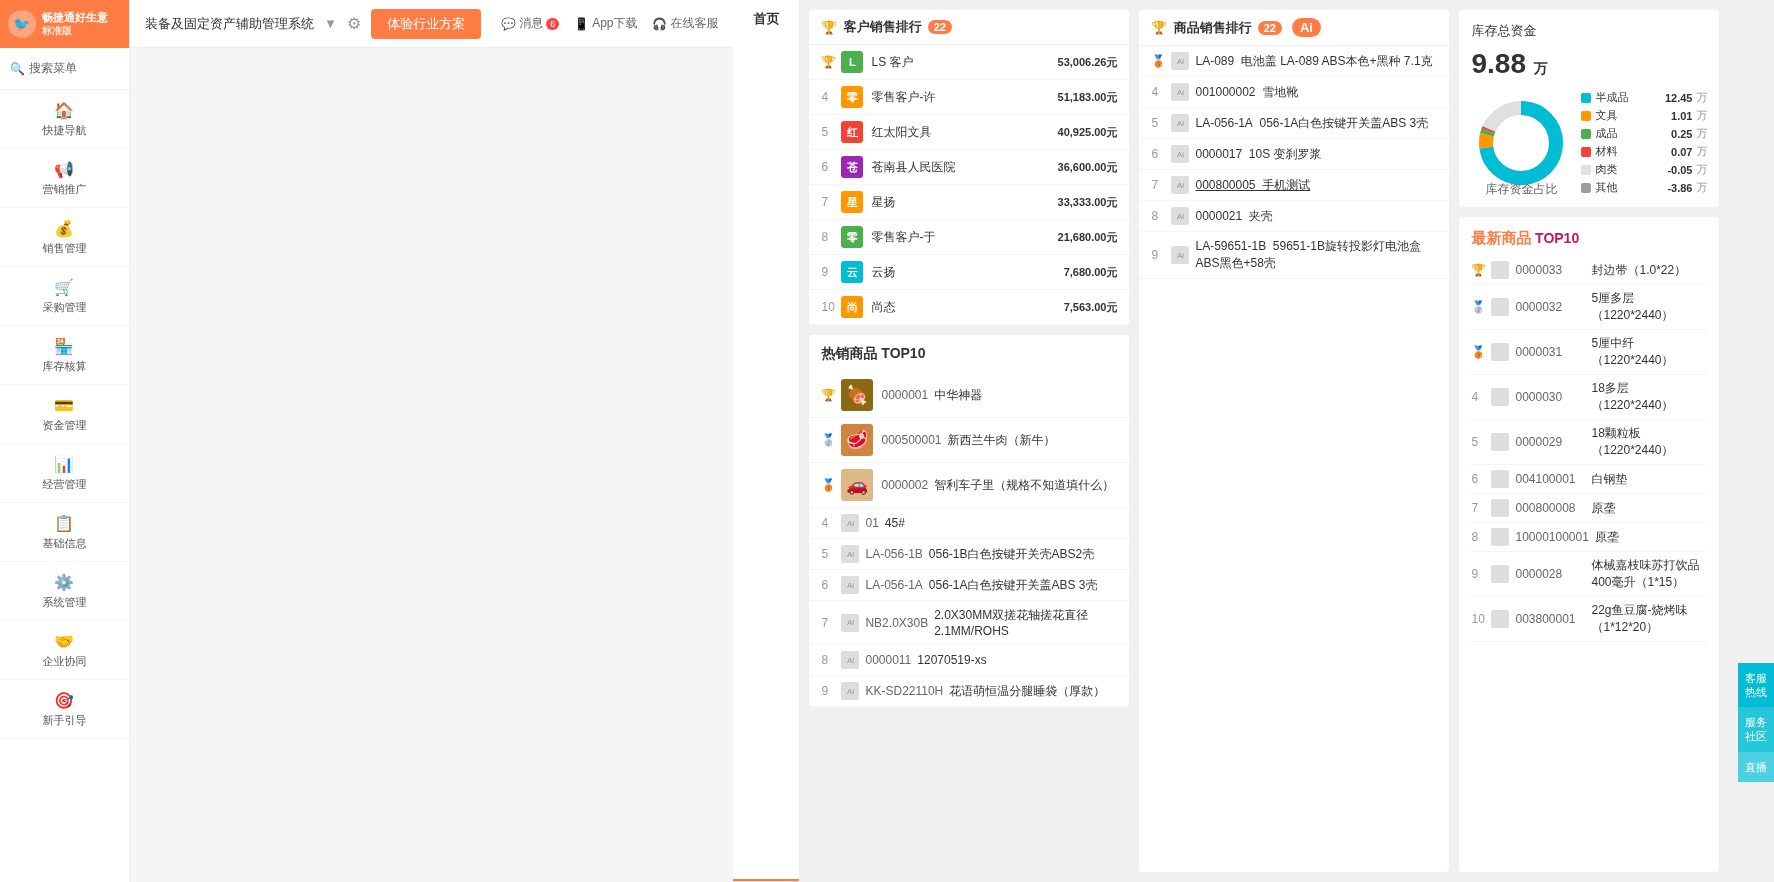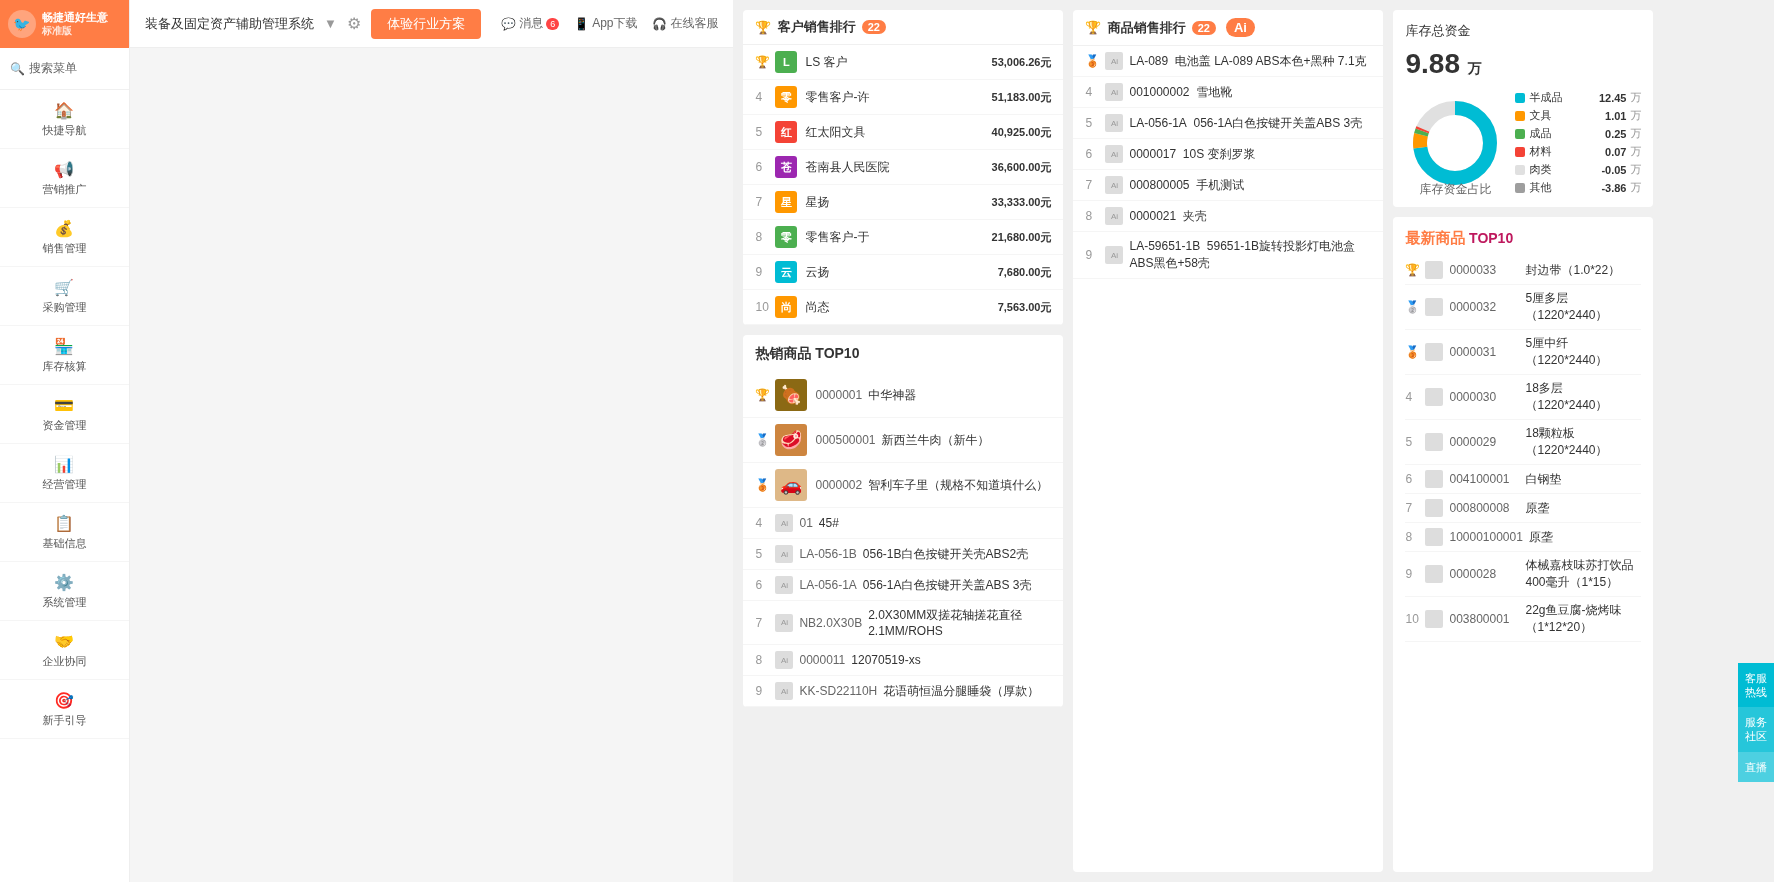--- a/index.html
+++ b/index.html
@@ -186,6 +186,9 @@
     </div>
   </div>
 
+  <div class="nav-tabs">
+    <div class="nav-tab active">首页</div>
+  </div>
 
   <div class="content">
 

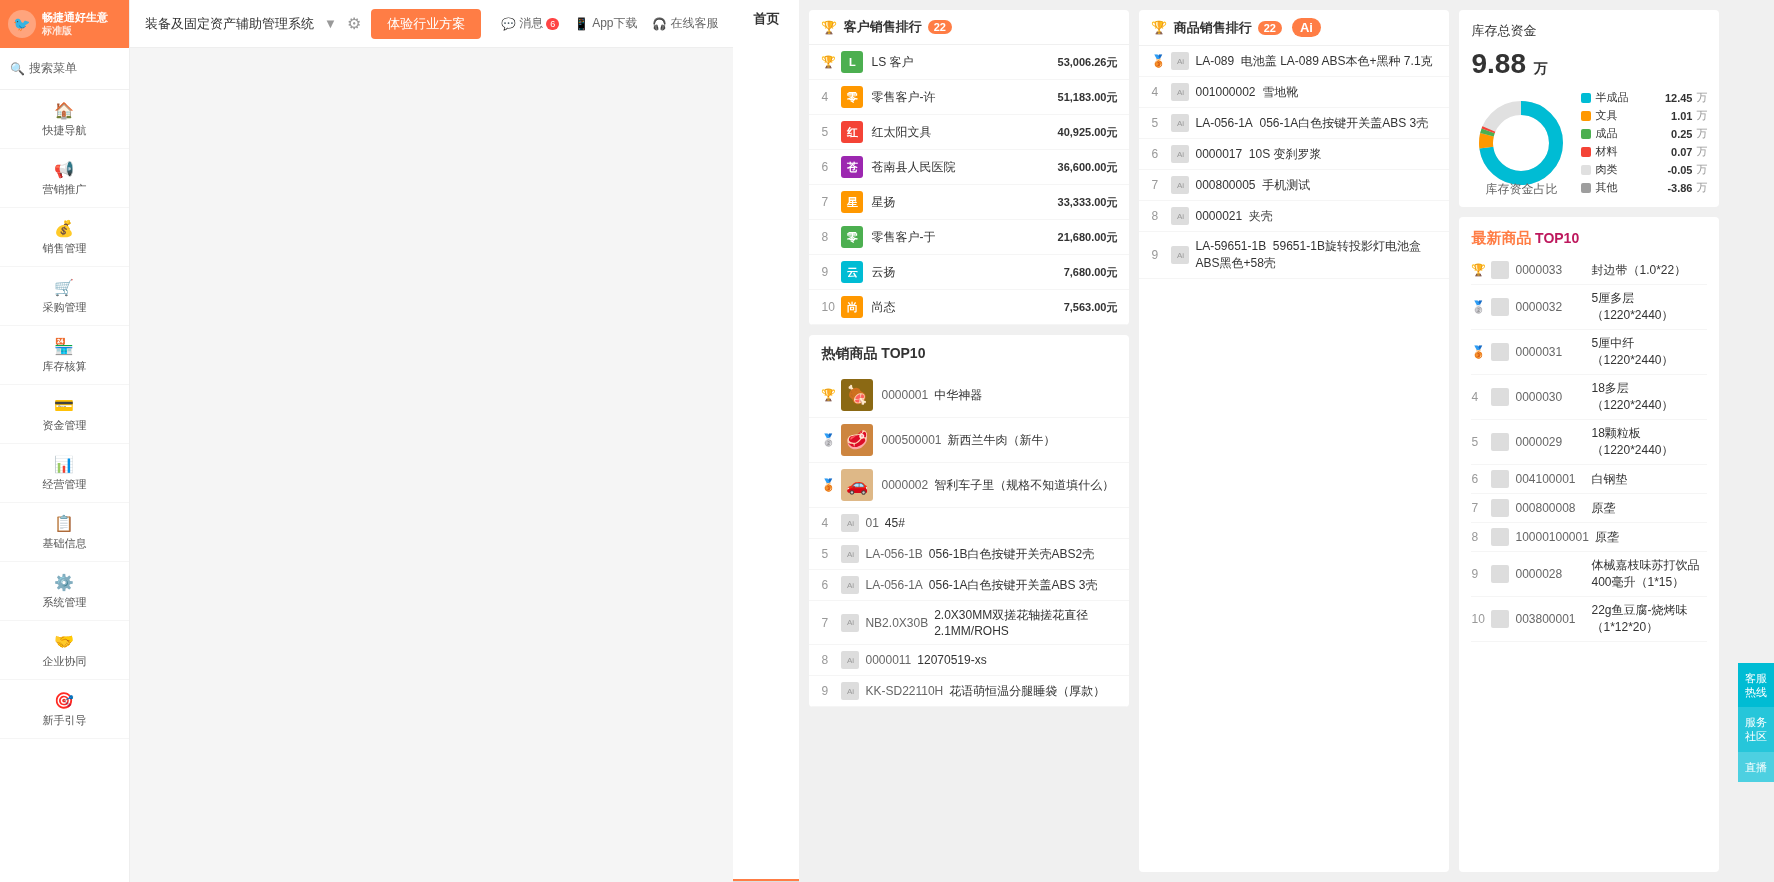--- a/index.html
+++ b/index.html
@@ -353,7 +353,7 @@
           <div class="rank-row">
             <span class="rank-num" style="color:#999;">7</span>
             <div class="hot-grey-box">Ai</div>
-            <span class="rank-name" style="font-size:12px;">000800005&nbsp;&nbsp;手机测试</span>
+            <span class="rank-name" style="font-size:12px;text-decoration:underline;">000800005&nbsp;&nbsp;手机测试</span>
           </div>
           <div class="rank-row">
             <span class="rank-num" style="color:#999;">8</span>

